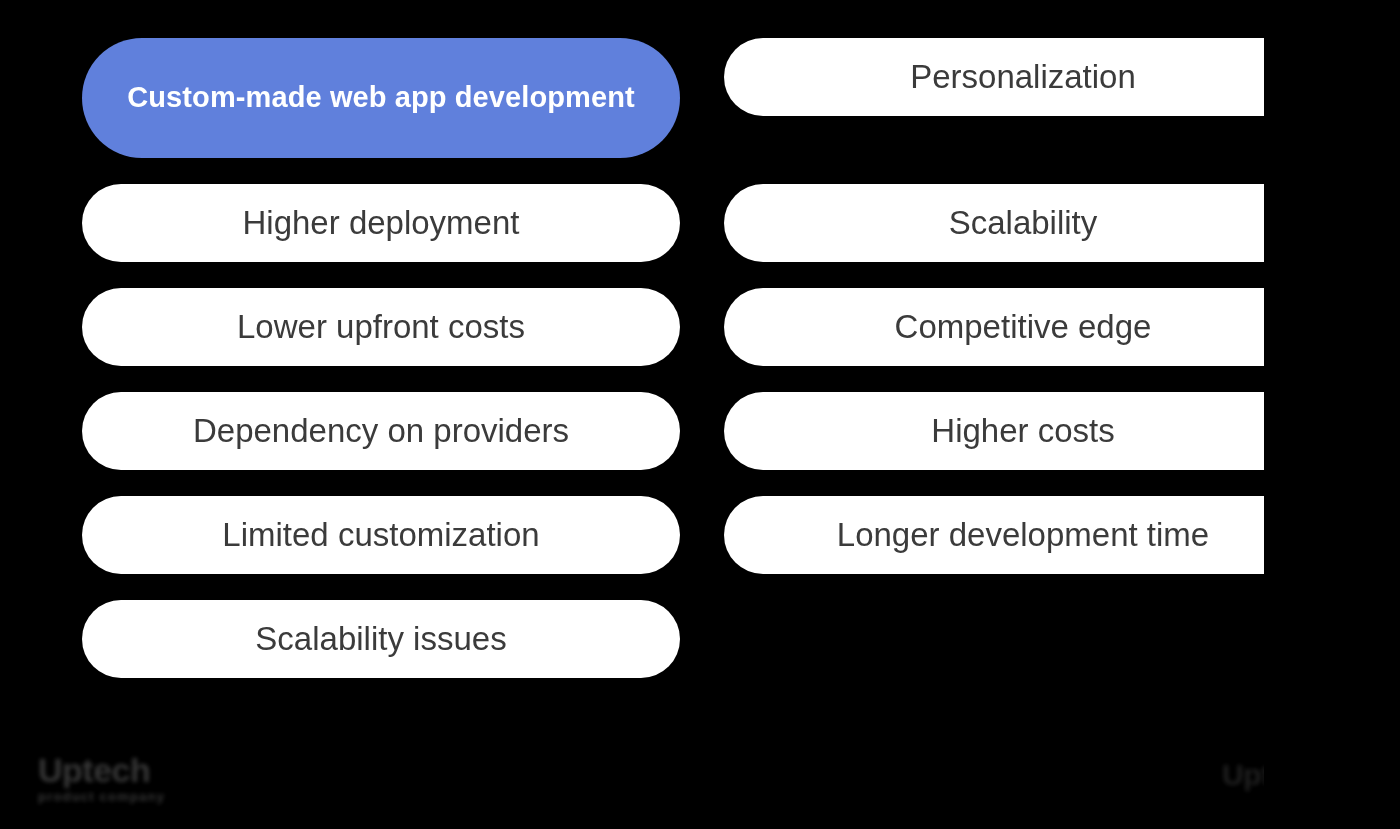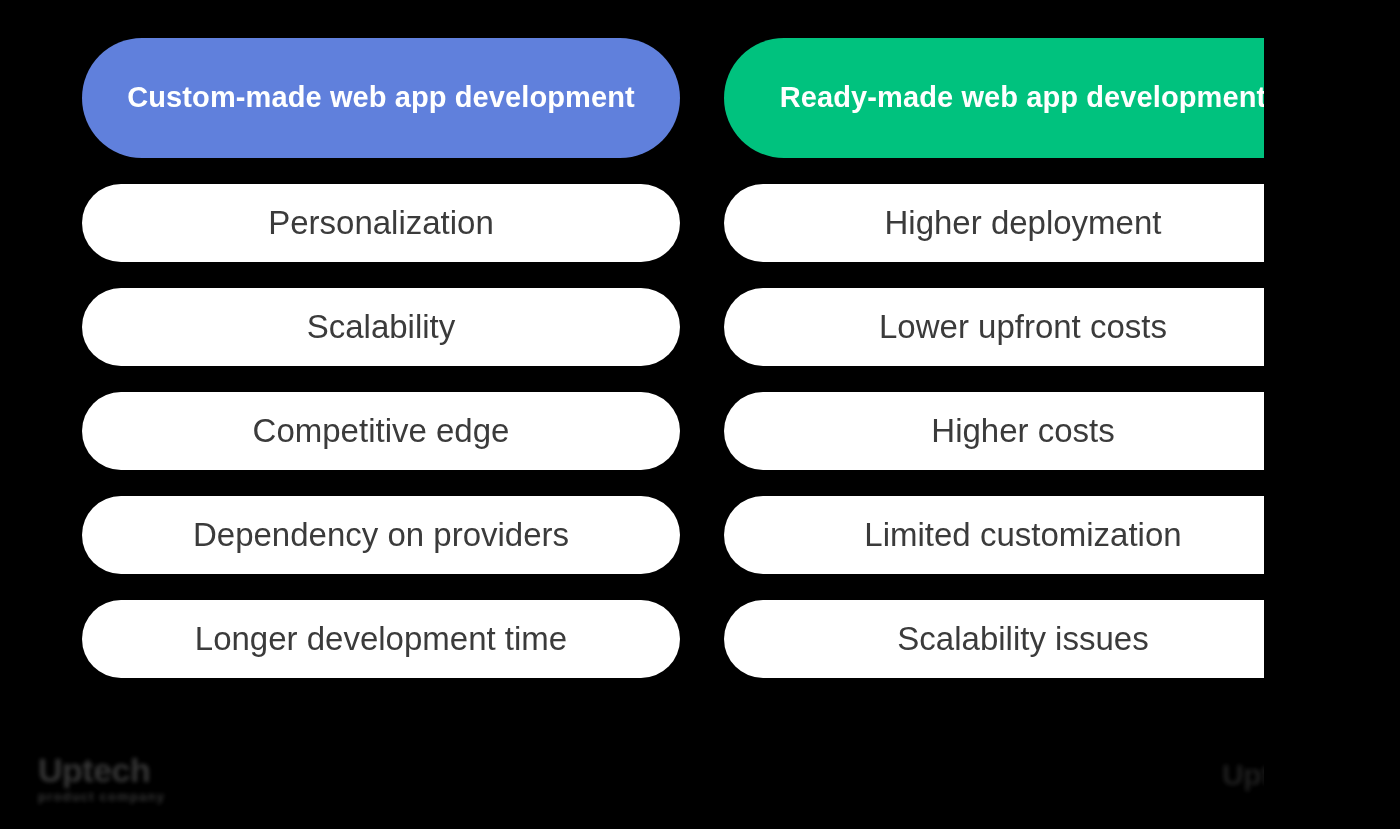--- a/index.html
+++ b/index.html
@@ -130,7 +130,6 @@
   <div class="compare-grid">
 
     <div class="pill pill-header custom">Custom-made web app development</div>
-    <div class="pill pill-header ready">Ready-made web app development</div>
 
     <div class="pill pill-item">Personalization</div>
     <div class="pill pill-item">Higher deployment</div>

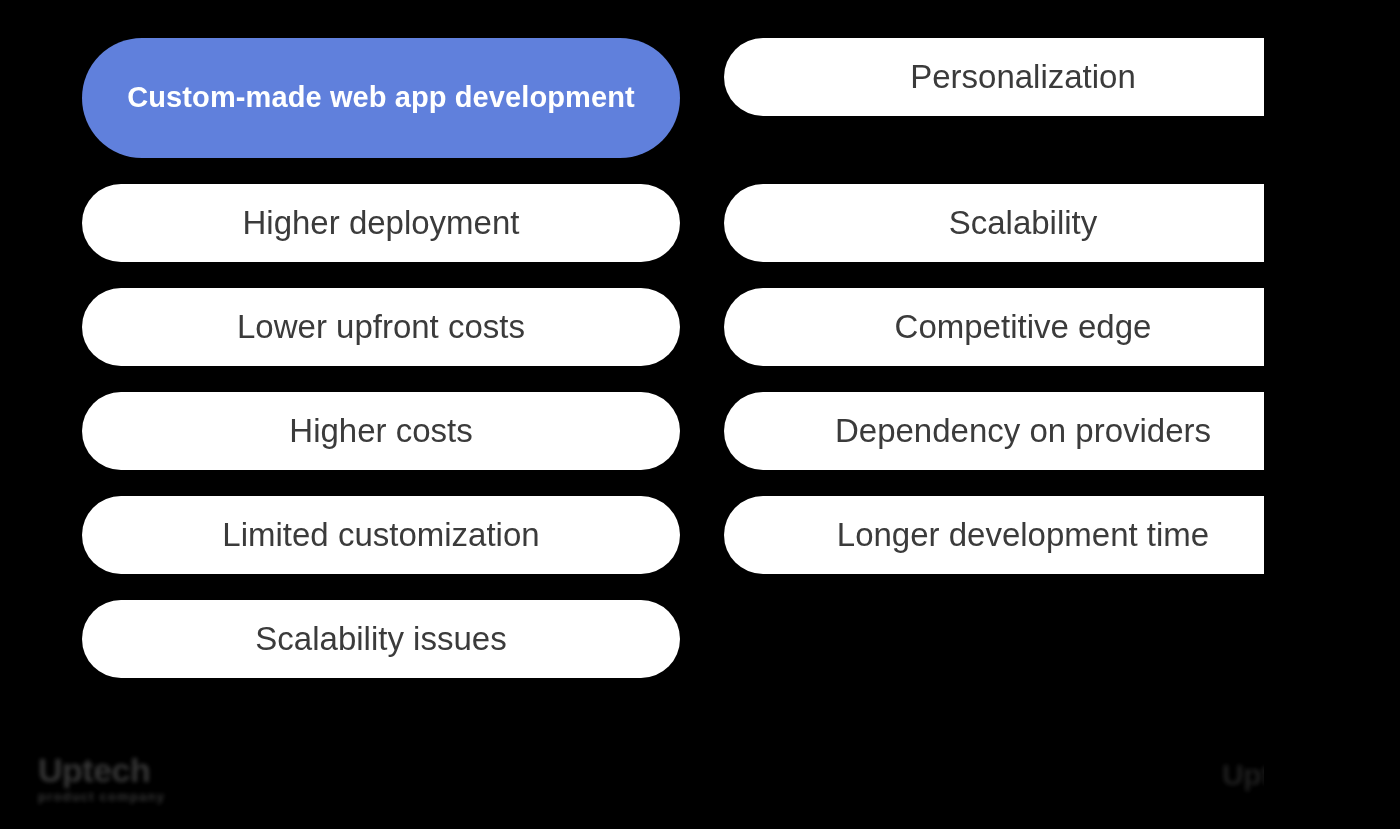--- a/index.html
+++ b/index.html
@@ -138,9 +138,9 @@
     <div class="pill pill-item">Lower upfront costs</div>
 
     <div class="pill pill-item">Competitive edge</div>
+    <div class="pill pill-item">Dependency on providers</div>
+
     <div class="pill pill-item">Higher costs</div>
-
-    <div class="pill pill-item">Dependency on providers</div>
     <div class="pill pill-item">Limited customization</div>
 
     <div class="pill pill-item">Longer development time</div>

